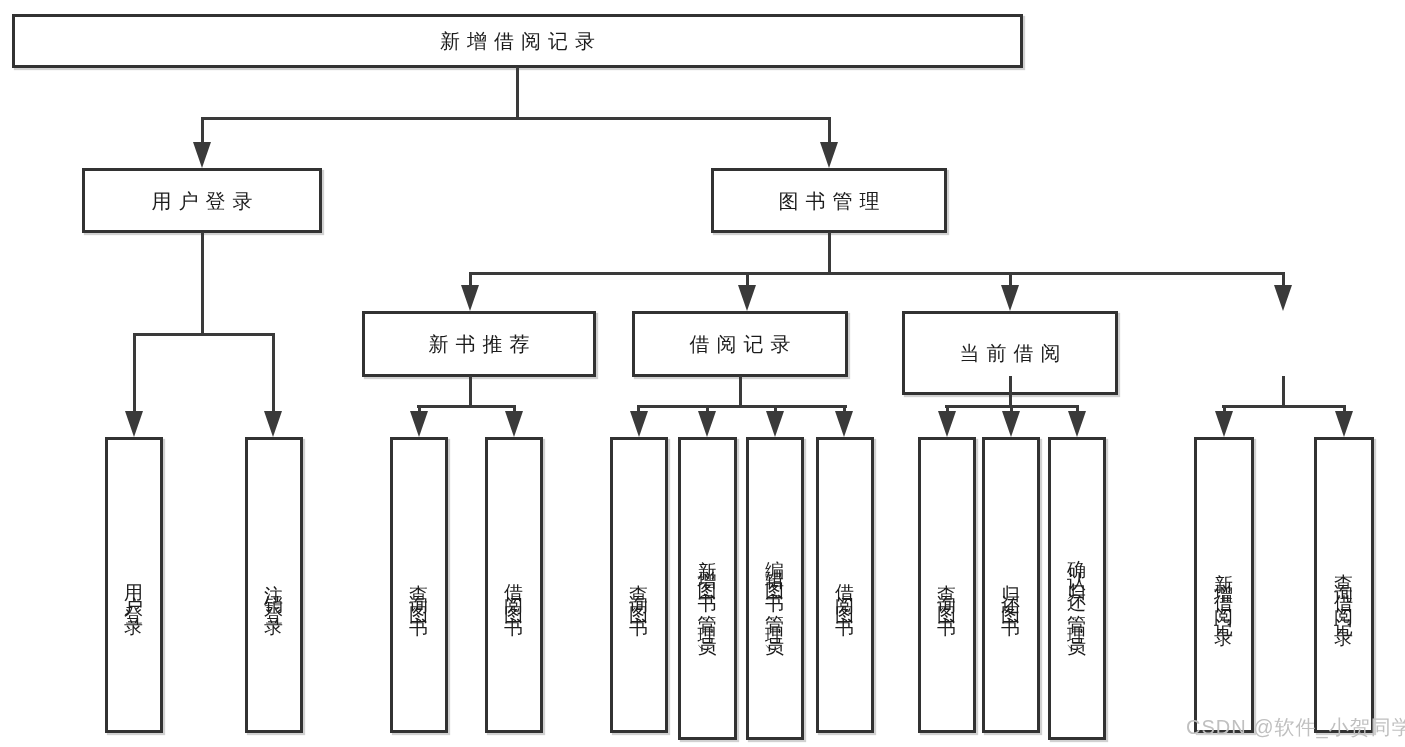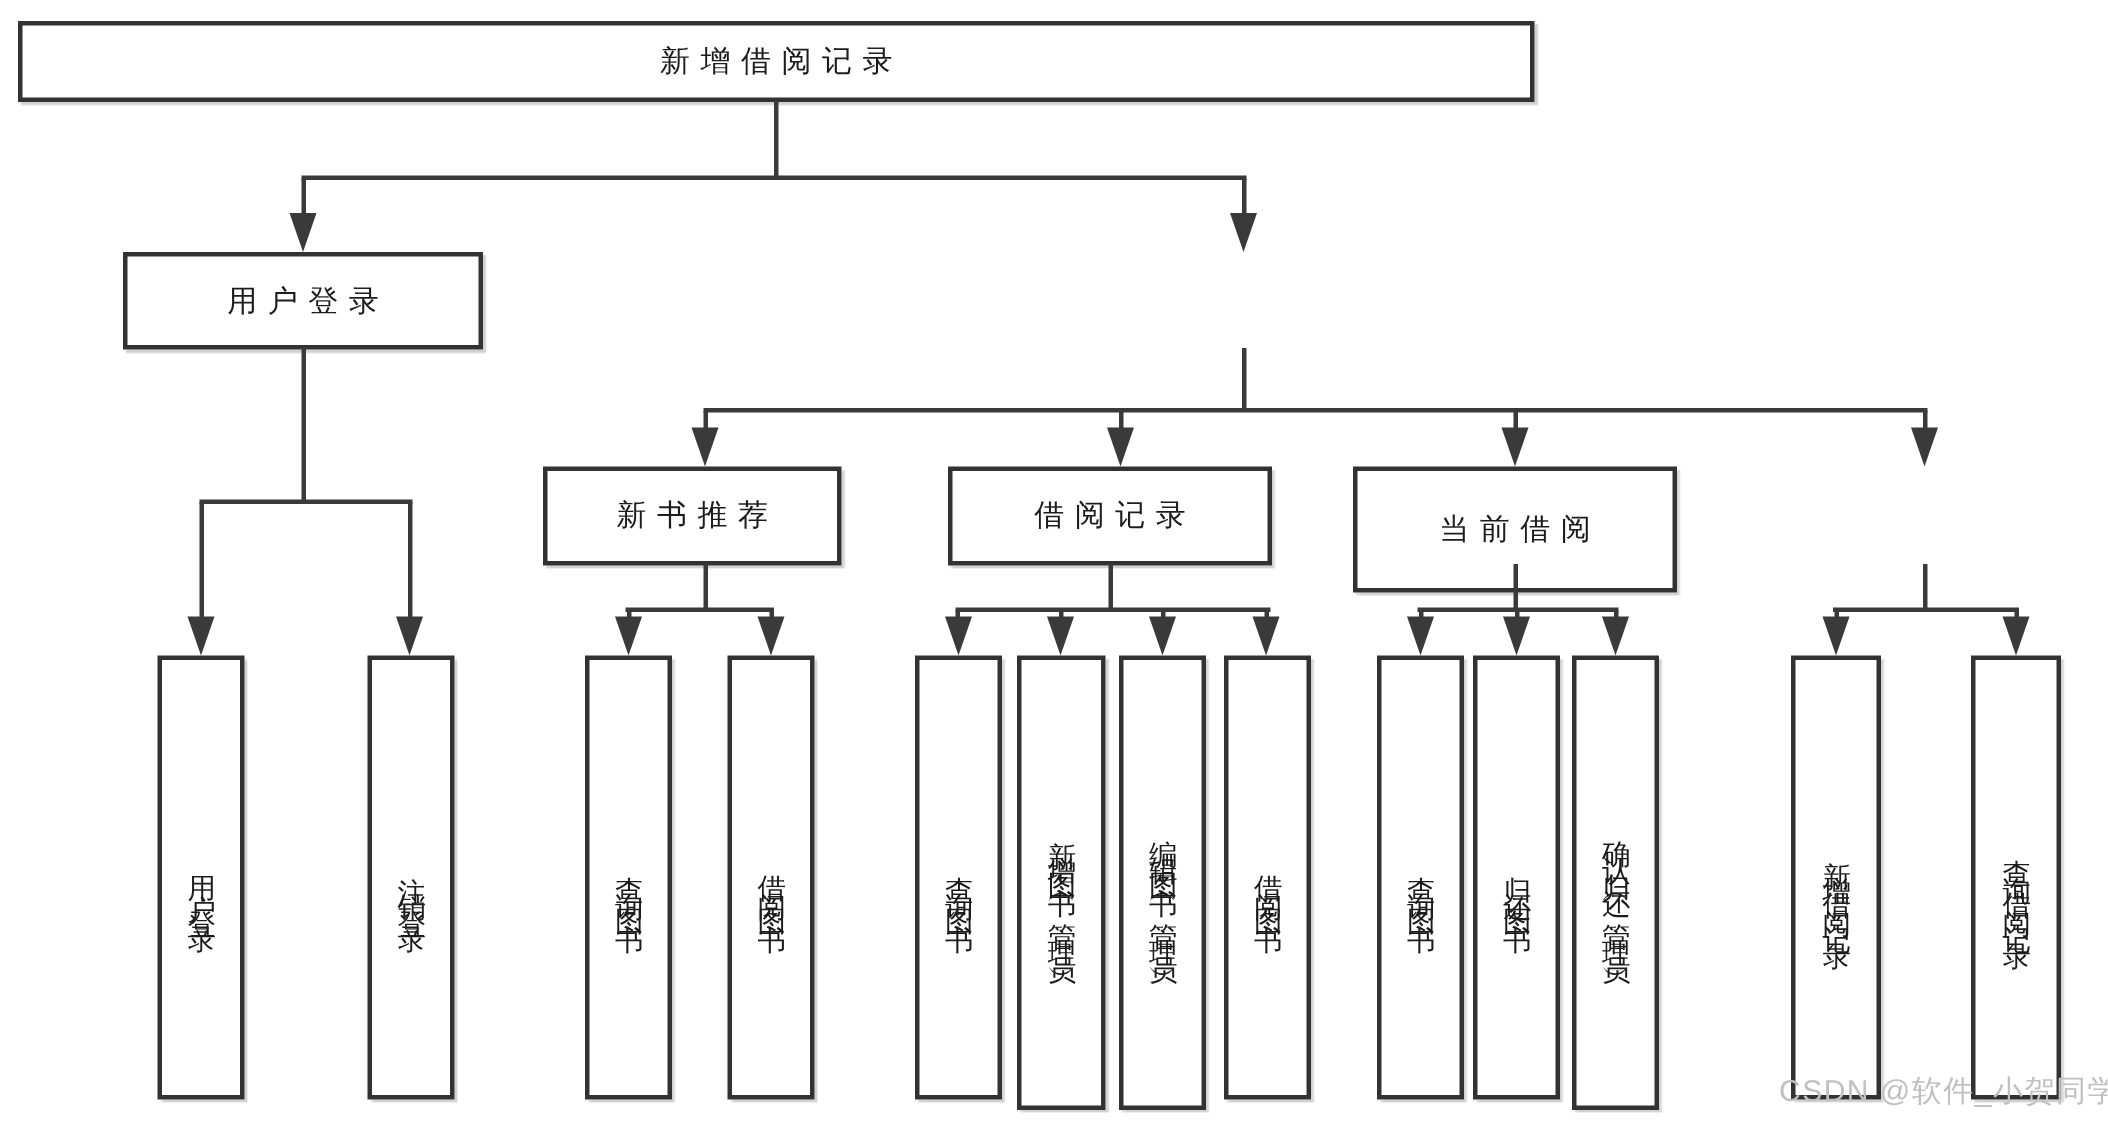--- a/index.html
+++ b/index.html
@@ -55,6 +55,9 @@
 
   <div class="box" style="left:82px;top:168px;width:240px;height:65px">
     <span class="hlabel">用户登录</span>
+  </div>
+  <div class="box" style="left:711px;top:168px;width:236px;height:65px">
+    <span class="hlabel">图书管理</span>
   </div>
 
   <div class="box" style="left:362px;top:311px;width:199px;height:66px">

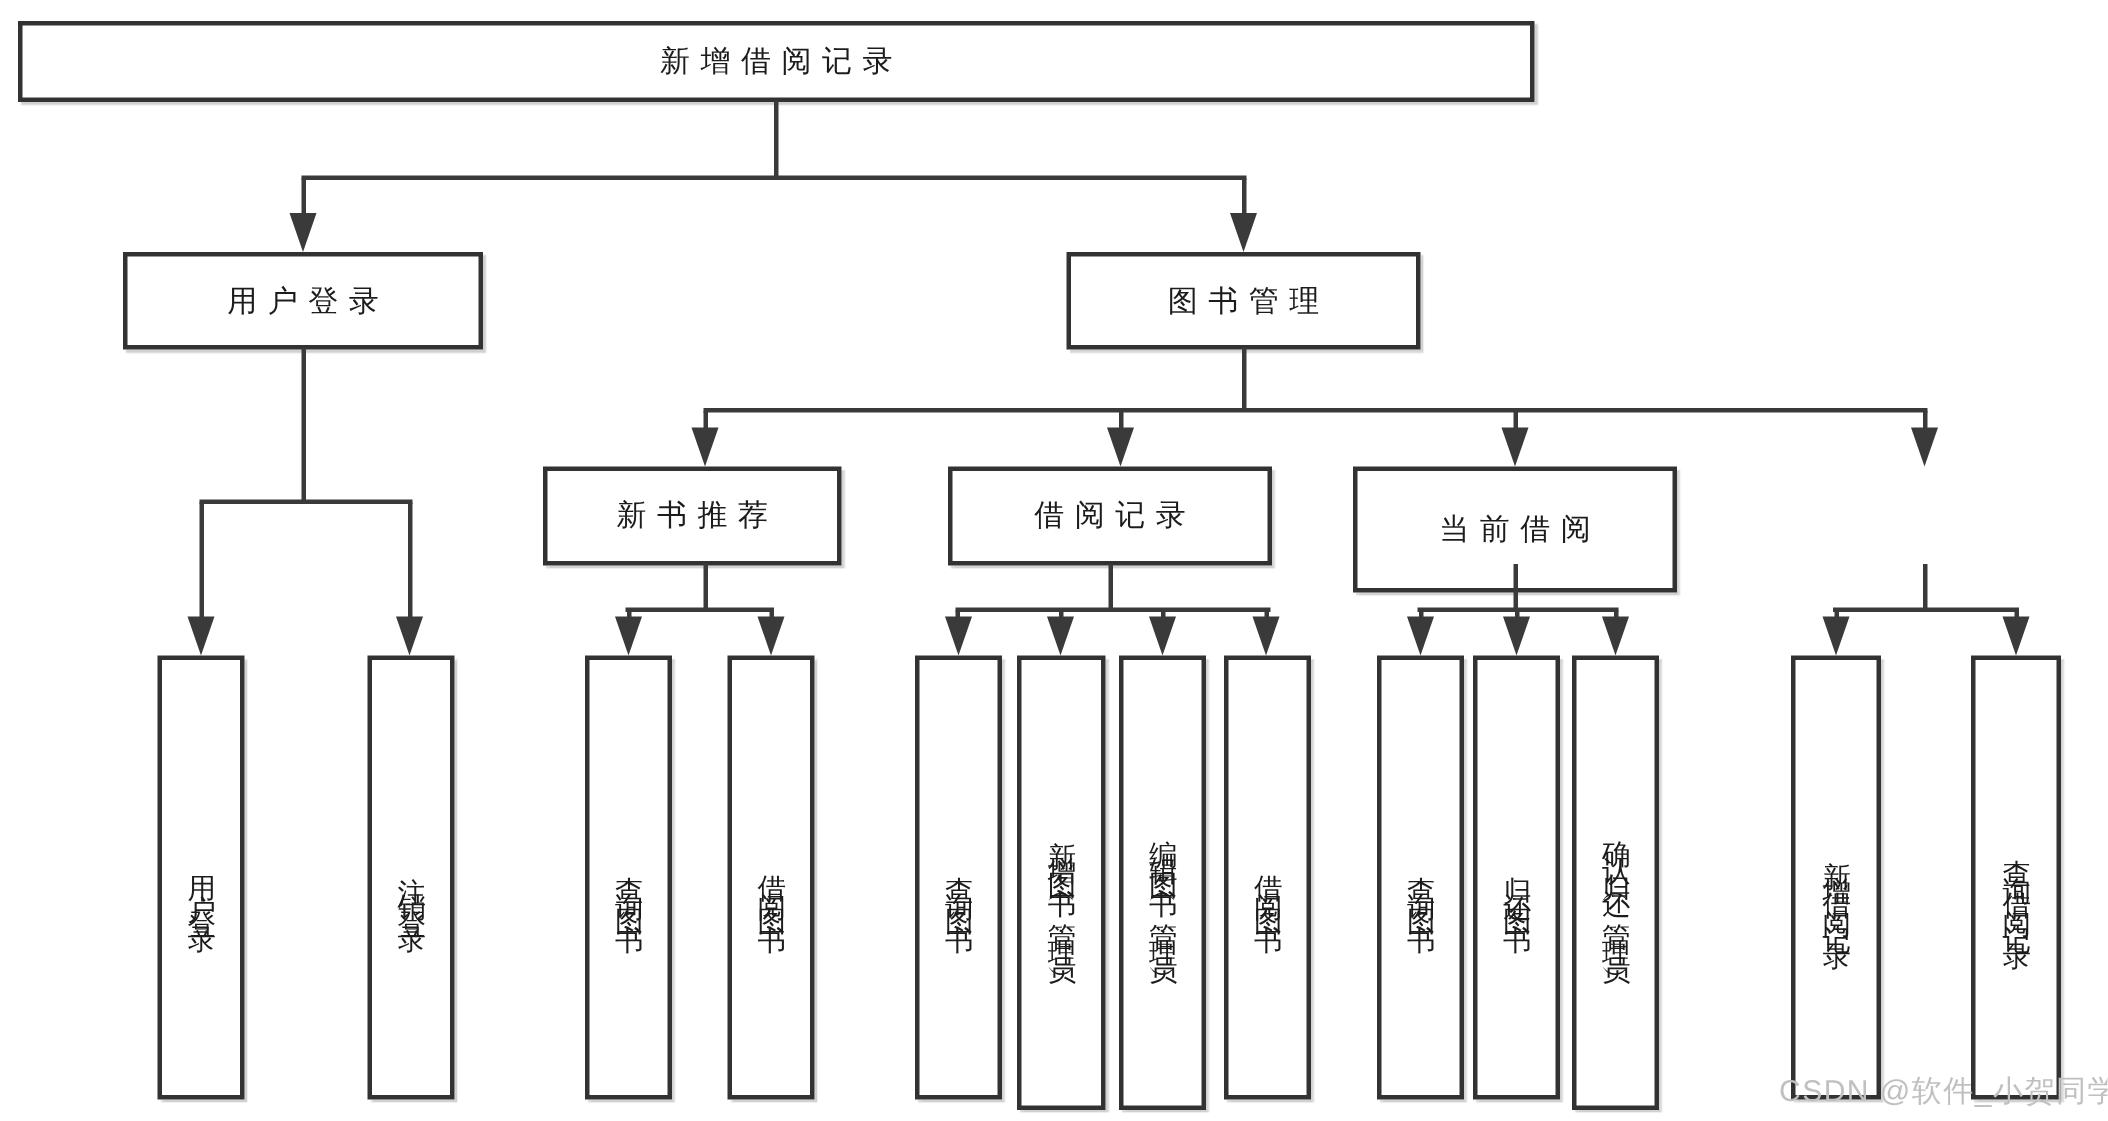--- a/index.html
+++ b/index.html
@@ -60,7 +60,7 @@
     <span class="hlabel">图书管理</span>
   </div>
 
-  <div class="box" style="left:362px;top:311px;width:199px;height:66px">
+  <div class="box" style="left:362px;top:311px;width:234px;height:66px">
     <span class="hlabel">新书推荐</span>
   </div>
   <div class="box" style="left:632px;top:311px;width:216px;height:66px">

